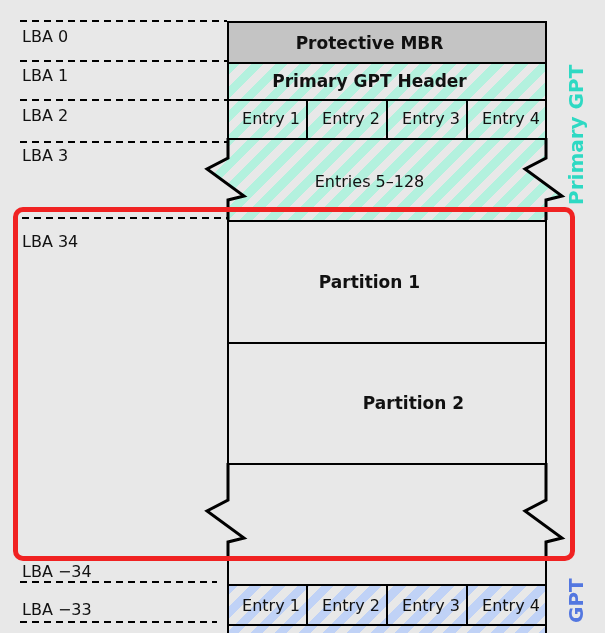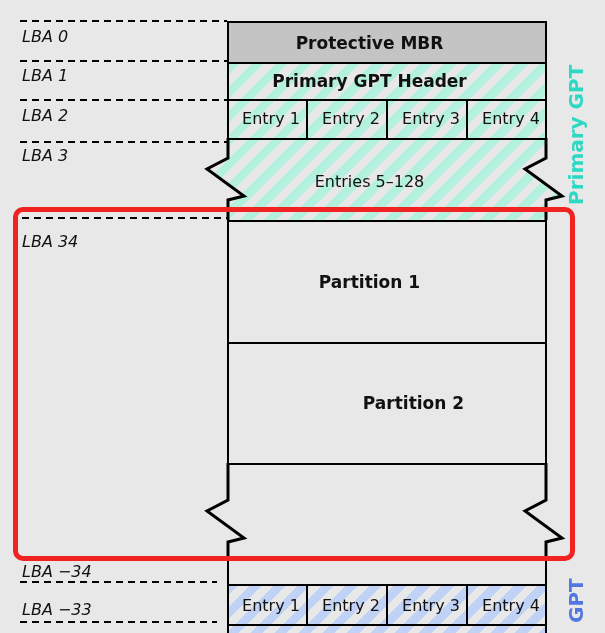--- a/index.html
+++ b/index.html
@@ -39,7 +39,7 @@
   .box-lbl{left:228px;width:283px;text-align:center;}
   .bold{font-weight:bold;font-size:17px;}
   .cell-lbl{width:88px;text-align:center;}
-  .lba{left:22px;font-style:italic;}
+  .lba{left:22px;}
   
   .vlabel{position:absolute;writing-mode:vertical-rl;transform:rotate(180deg);
     font-weight:bold;font-size:20px;display:flex;align-items:center;justify-content:center;}

